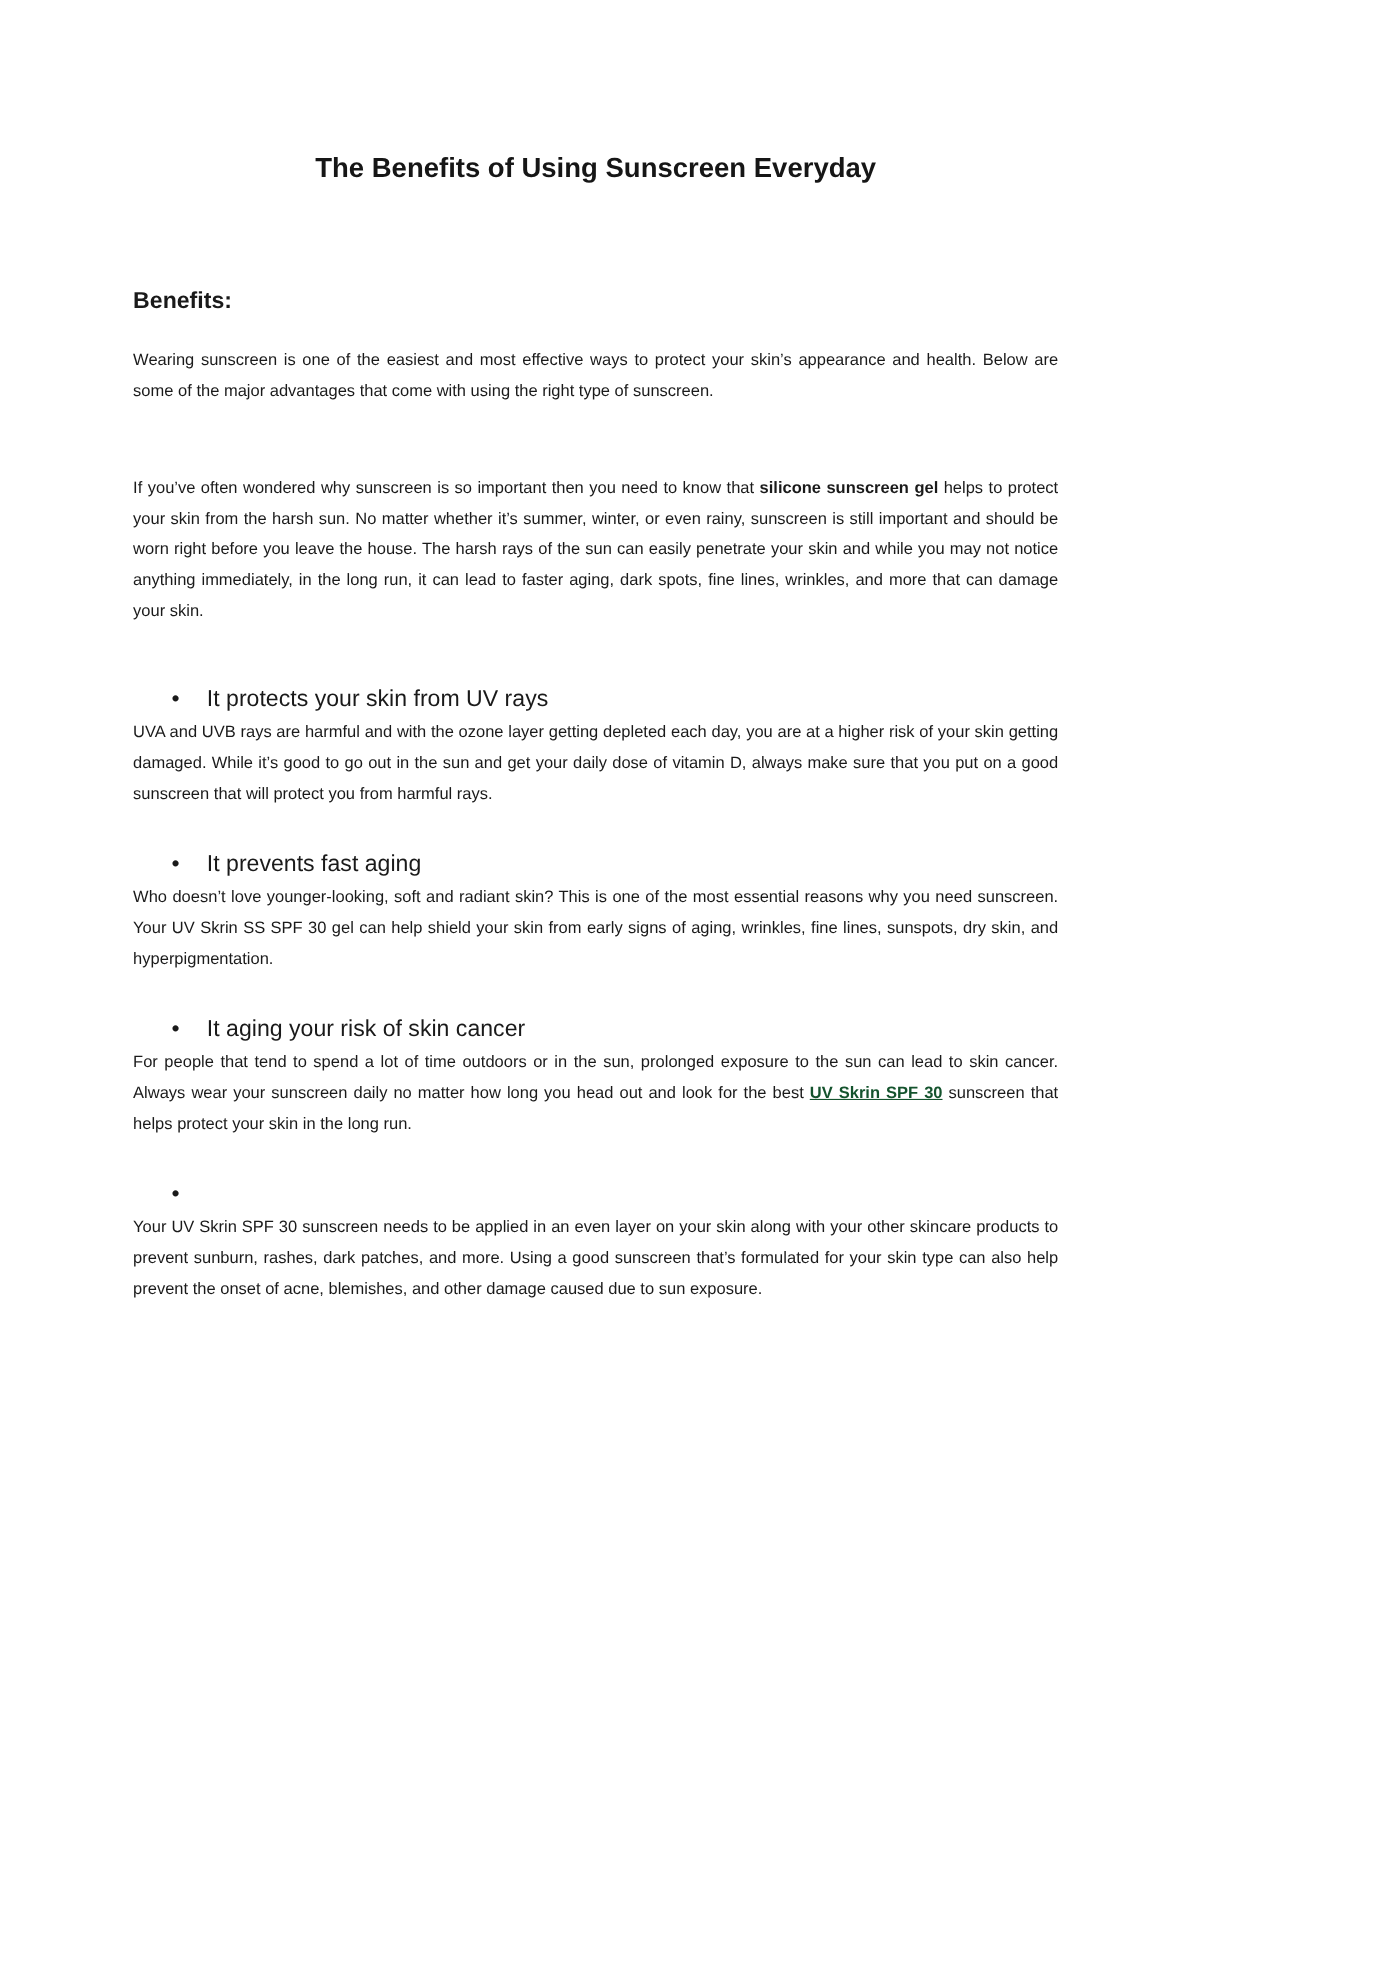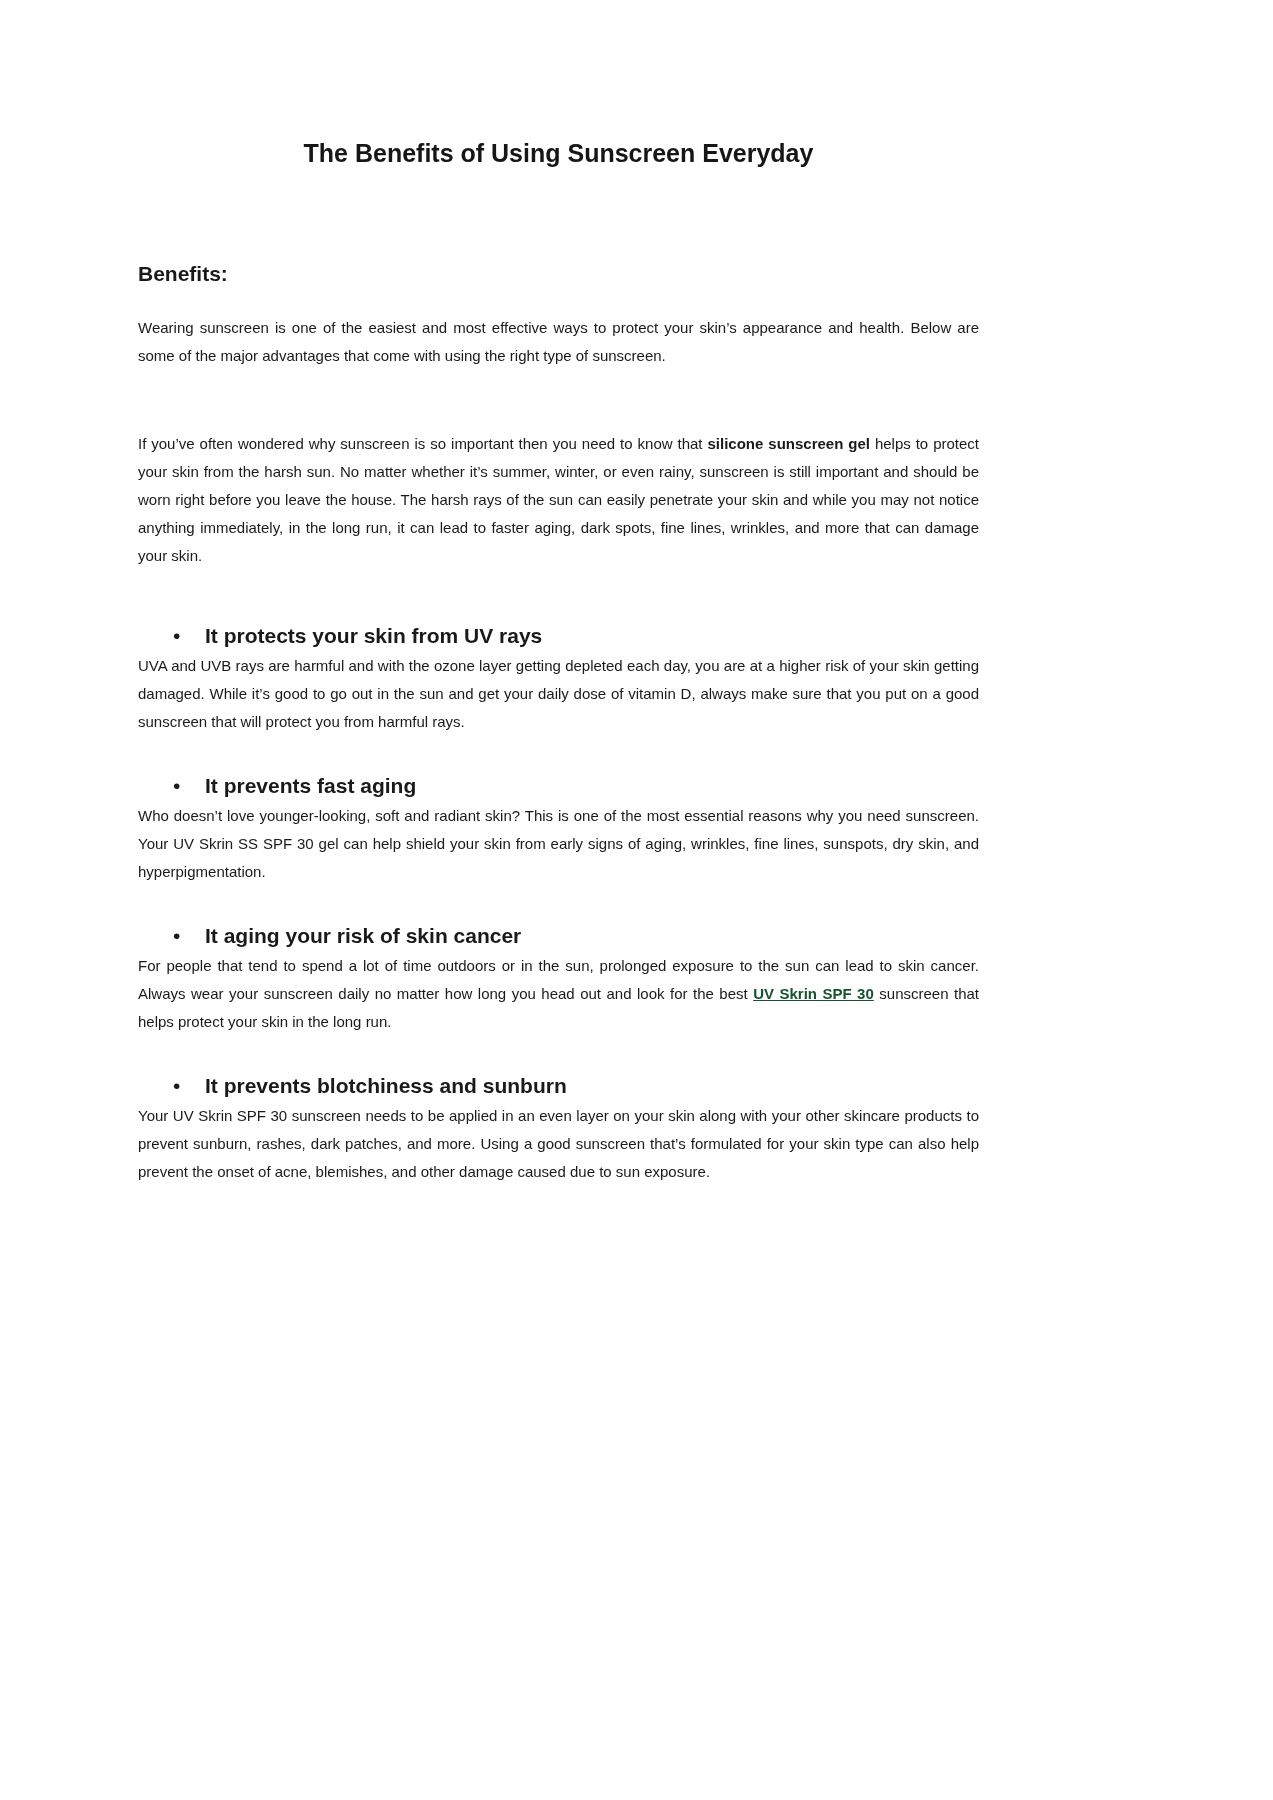--- a/index.html
+++ b/index.html
@@ -14,7 +14,7 @@
   }
   .content {
     position: absolute;
-    left: 138px;
+    left: 121px;
     top: 0;
     width: 841px;
   }

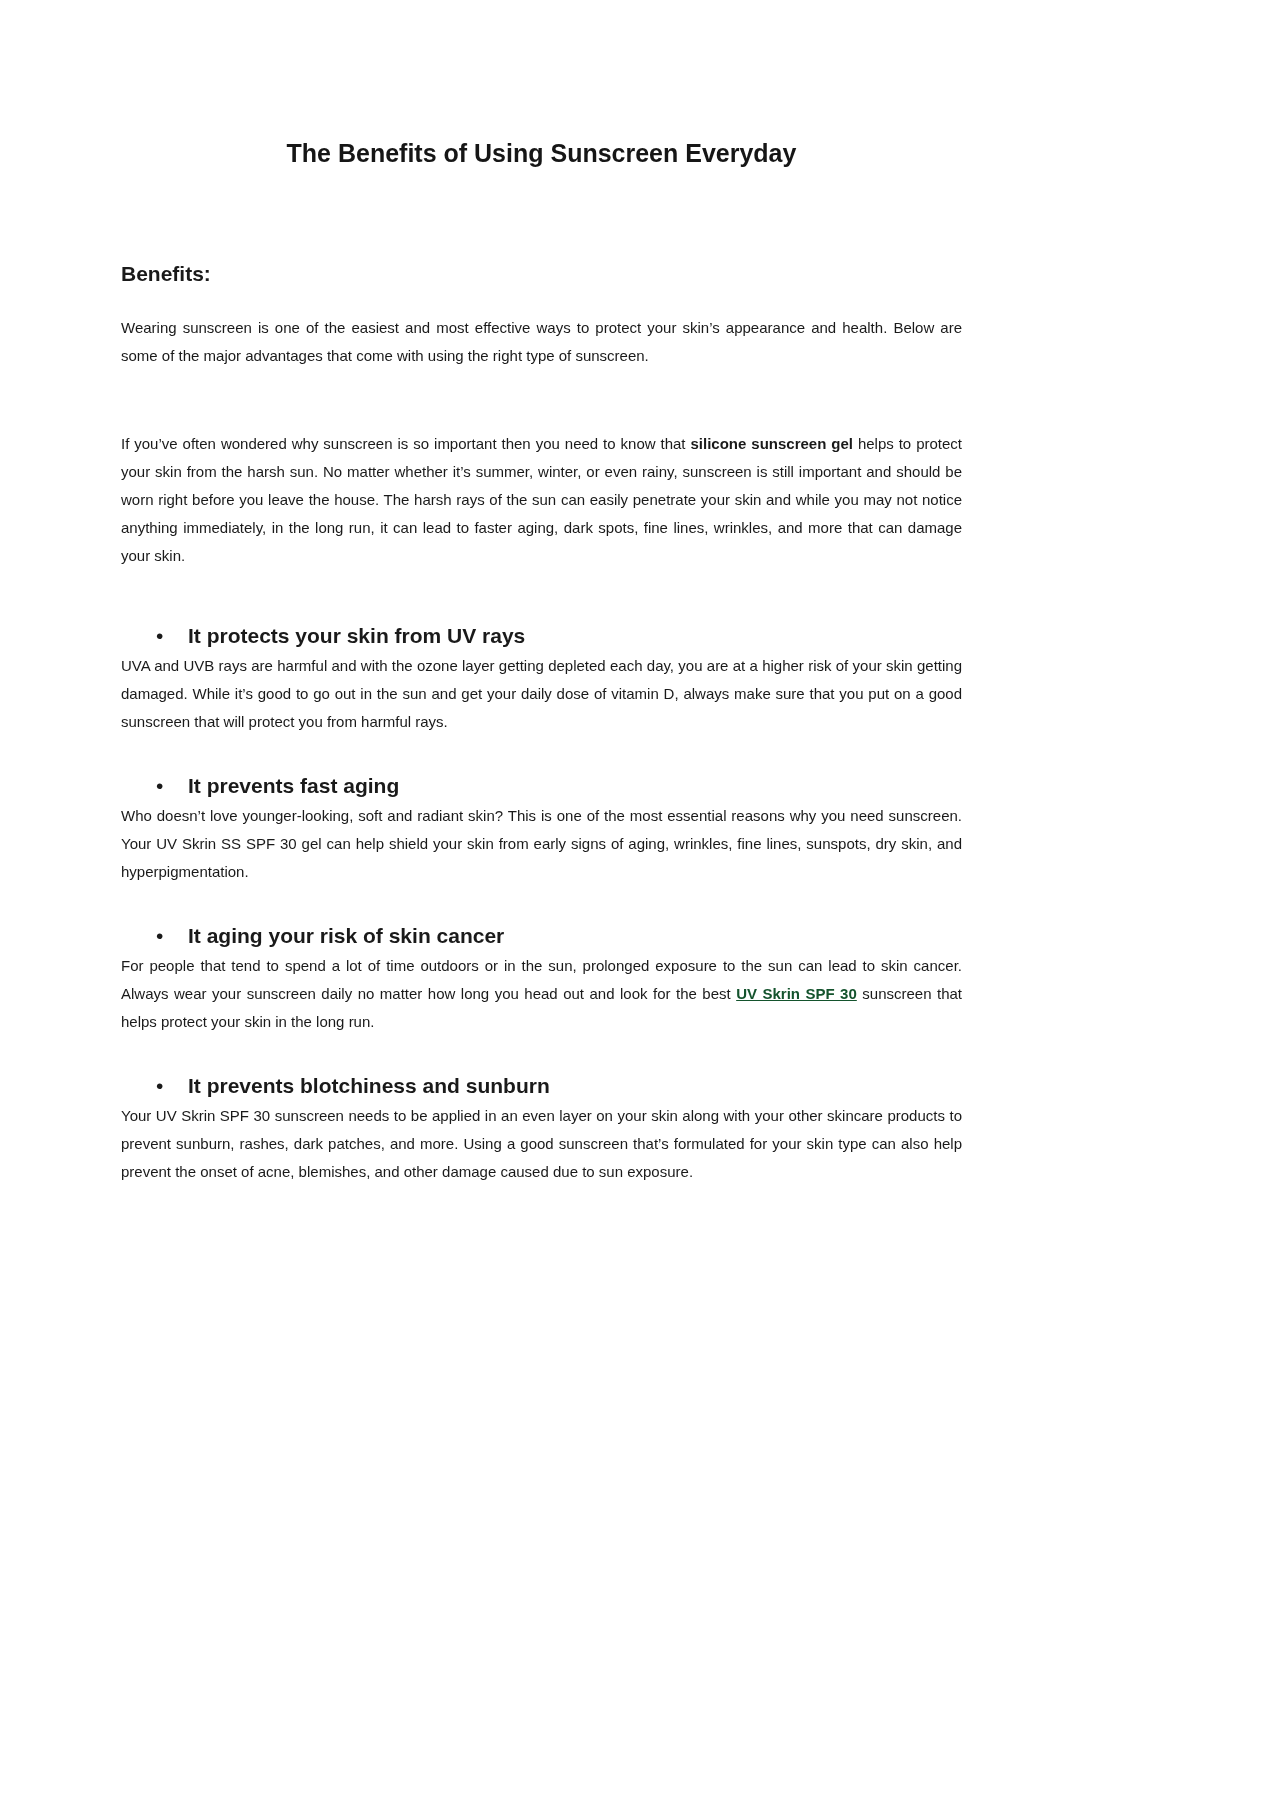--- a/index.html
+++ b/index.html
@@ -54,7 +54,7 @@
     flex: 0 0 32px;
     font-size: 21px;
   }
-  .bullet-heading { font-weight: bold; }
+  .bullet-heading { font-weight: normal; }
   .bullet-body { margin-top: 2px; }
   .doc-link {
     color: #14532d;

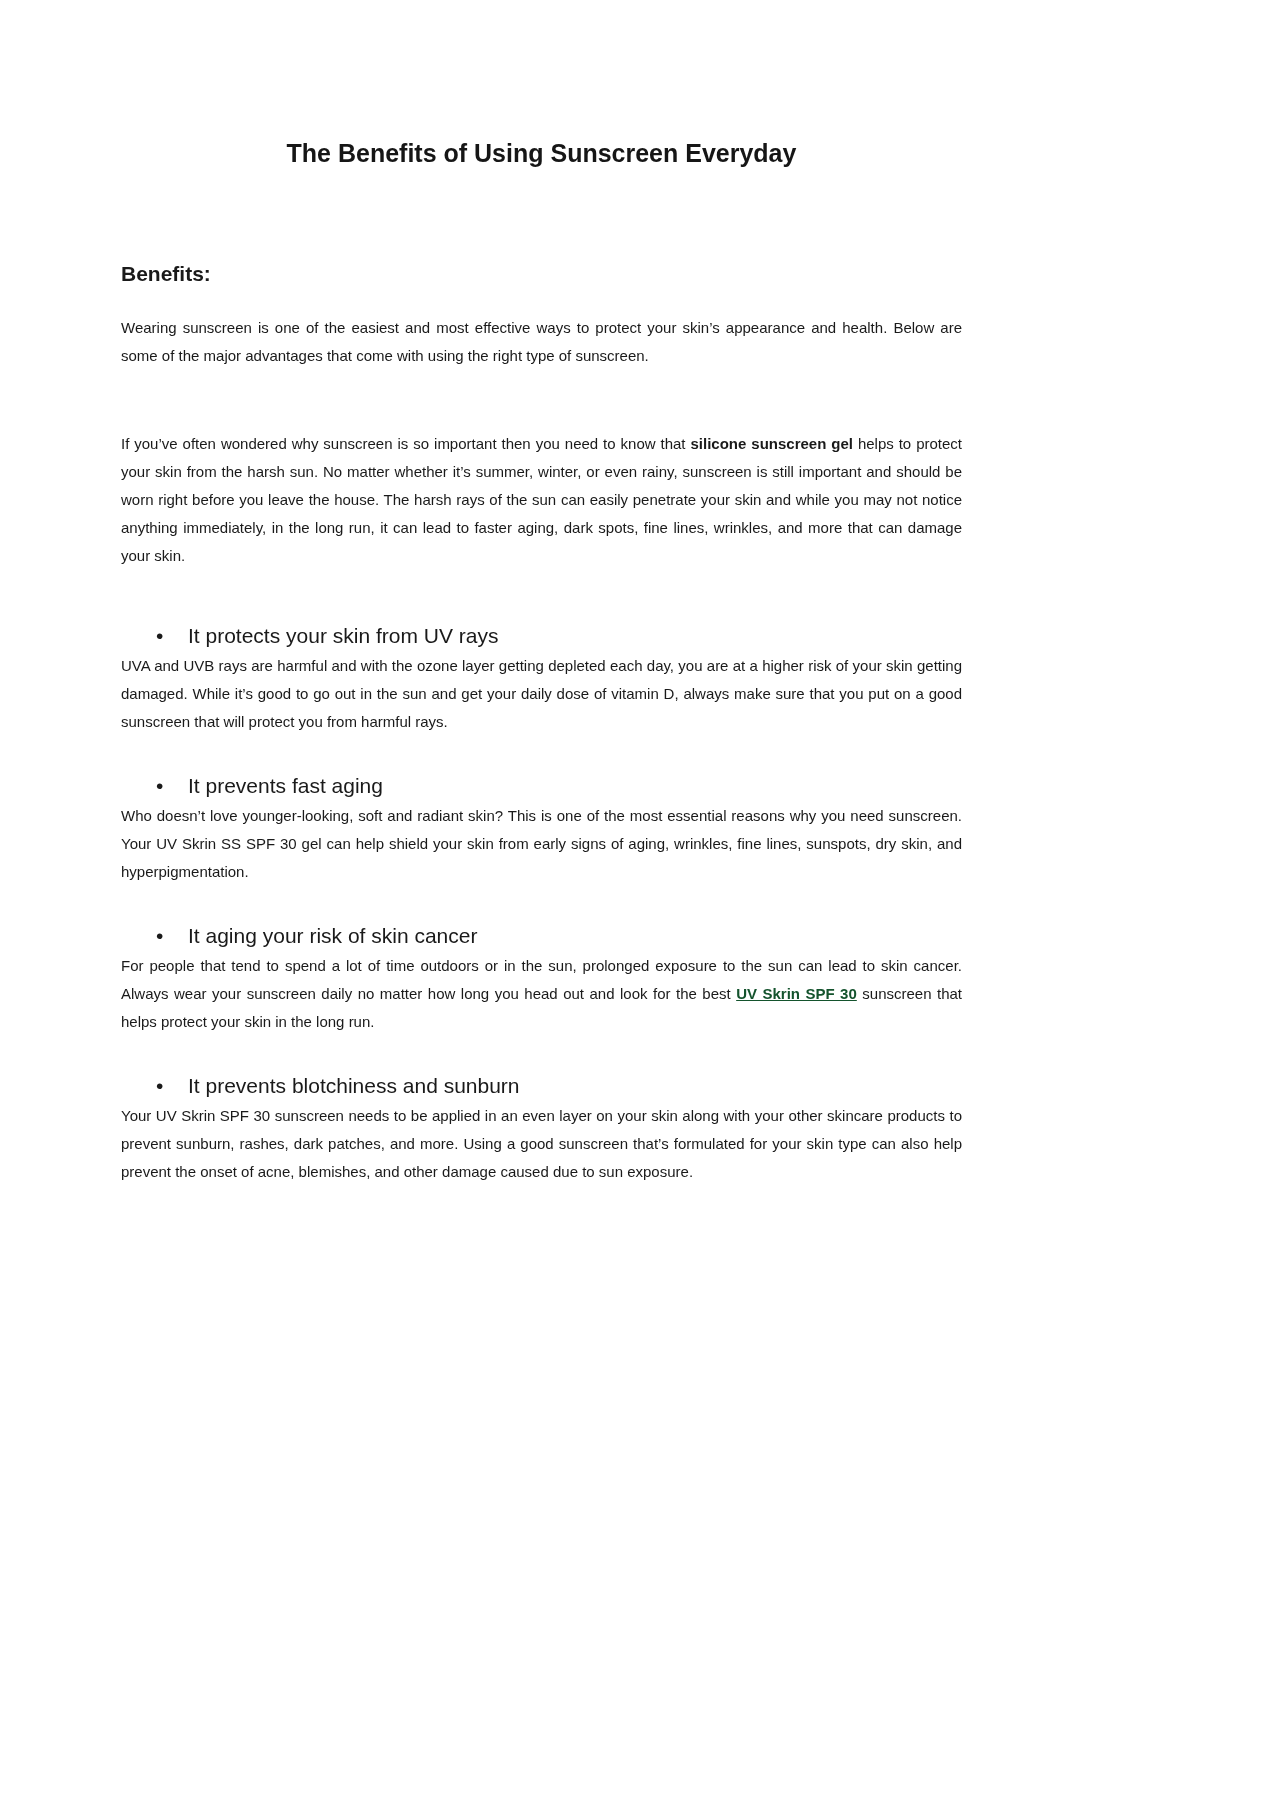--- a/index.html
+++ b/index.html
@@ -97,7 +97,6 @@
 
   <div class="bullet-row later">
     <span class="bullet-marker">•</span>
-    <span class="bullet-heading">It prevents blotchiness and sunburn</span>
   </div>
   <p class="body-text bullet-body">Your UV Skrin SPF 30 sunscreen needs to be applied in an even layer on your skin along with your other skincare products to prevent sunburn, rashes, dark patches, and more. Using a good sunscreen that’s formulated for your skin type can also help prevent the onset of acne, blemishes, and other damage caused due to sun exposure.</p>
 

